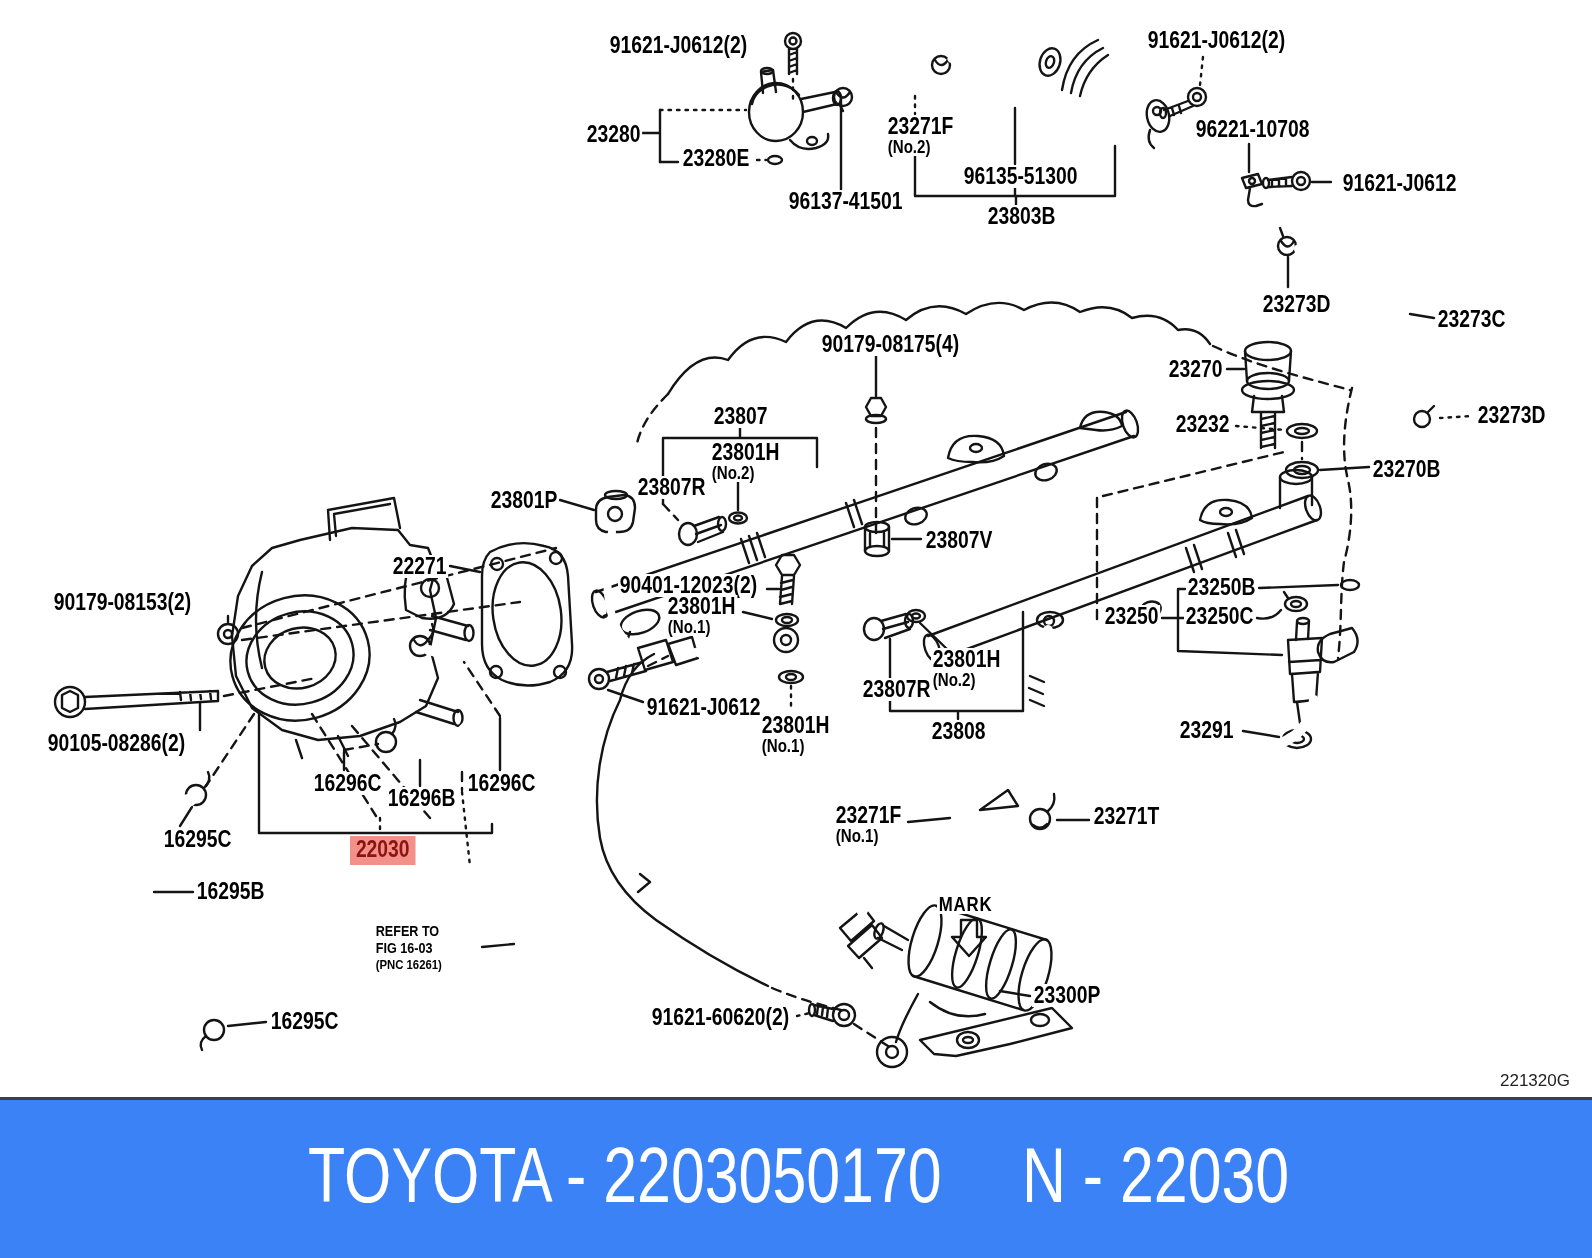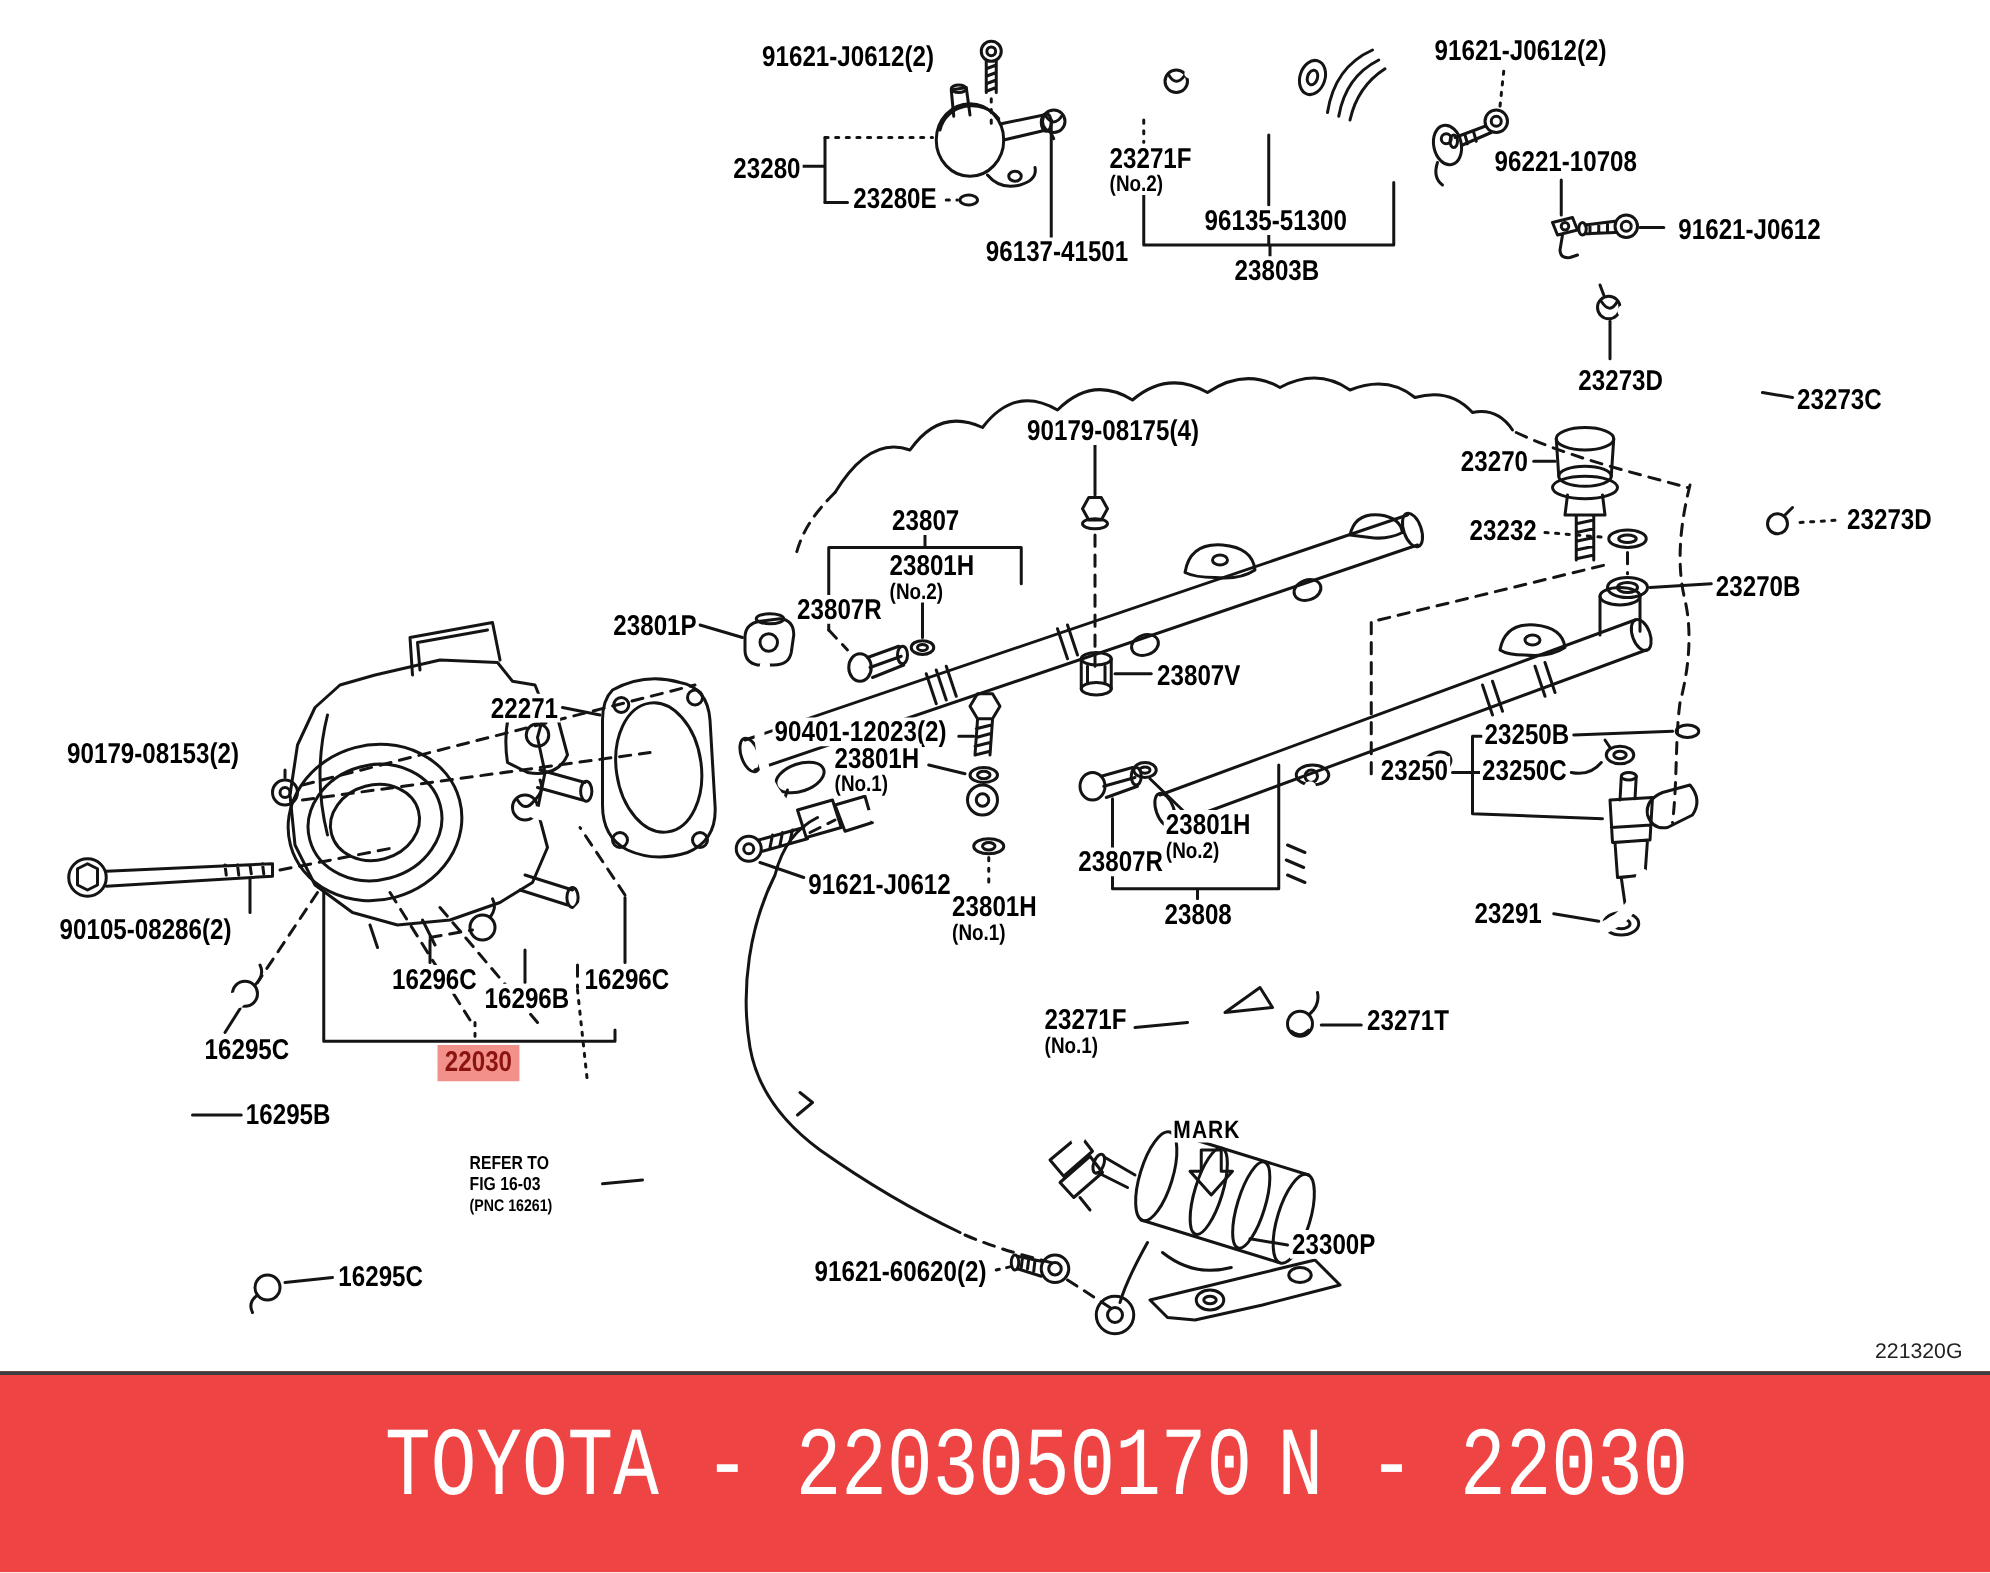--- a/index.html
+++ b/index.html
@@ -399,7 +399,7 @@
       <div class="label plain" style="left: 1498px; top: 1072px;"><span>221320G</span></div>
     </div>
 
-<div id="footer" style="background: #ef4444; color: rgb(255, 255, 255); font-family: Liberation Mono, monospace;">
+<div id="footer" style="background: #3b82f6; color: rgb(255, 255, 255);">
   <span class="ft" style="left:308px">TOYOTA - 2203050170</span>
   <span class="ft" style="left:1022px">N - 22030</span>
 </div>

